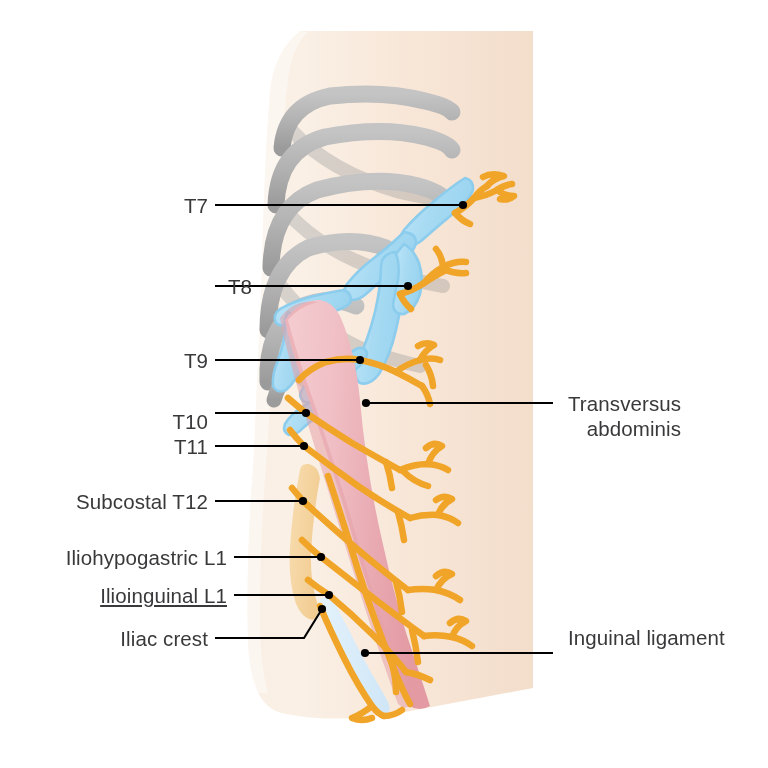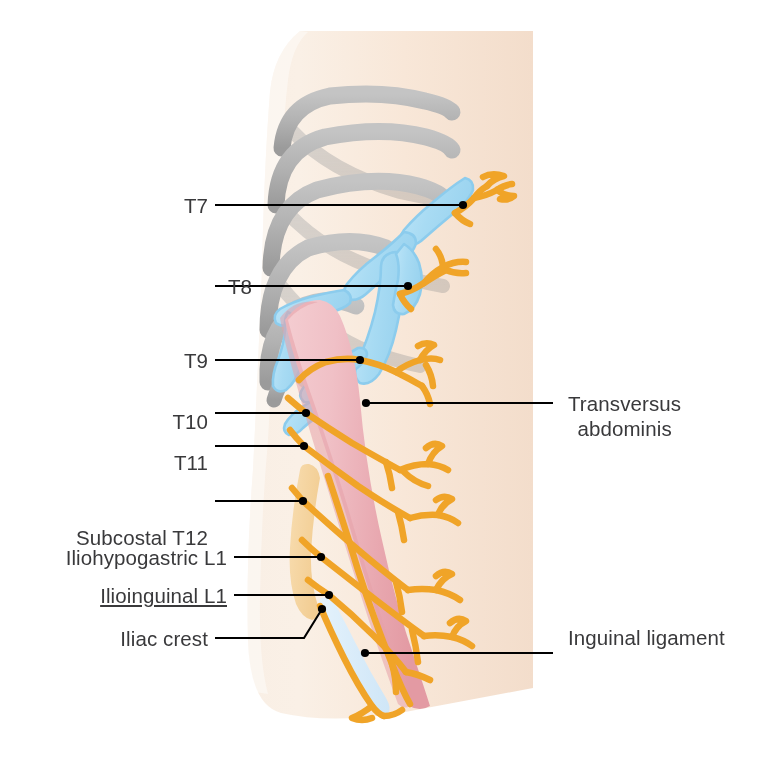--- a/index.html
+++ b/index.html
@@ -34,7 +34,7 @@
     text-align: right;
   }
   .label.left-anchor {
-    text-align: center;
+    text-align: right;
   }
 </style>
 </head>

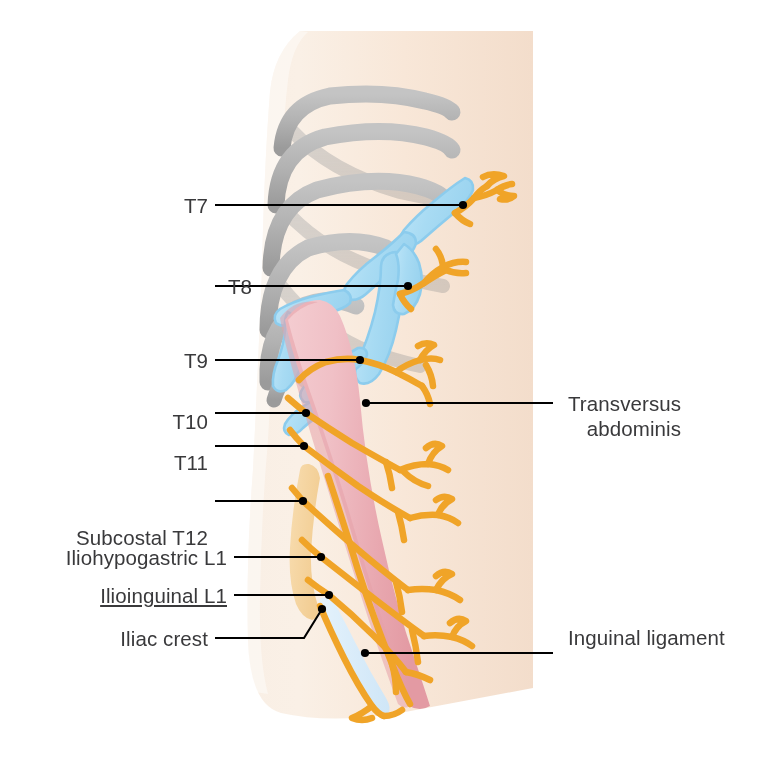--- a/index.html
+++ b/index.html
@@ -300,7 +300,7 @@
   <div class="label right-anchor" style="left:0px; top:274px; width:208px;padding-left:44px;">T8</div>
   <div class="label right-anchor" style="left:0px; top:348px; width:208px;">T9</div>
   <div class="label right-anchor" style="left:0px; top:401px; width:208px;margin-top:8px;">T10</div>
-  <div class="label right-anchor" style="left:0px; top:434px; width:208px;margin-top:16px;">T11</div>
+  <div class="label right-anchor" style="left:0px; top:434px; width:208px;">T11</div>
   <div class="label right-anchor" style="left:0px; top:489px; width:208px;margin-top:36px;">Subcostal T12</div>
   <div class="label right-anchor" style="left:0px; top:545px; width:227px;">Iliohypogastric L1</div>
   <div class="label right-anchor" style="left:0px; top:583px; width:227px;text-decoration:underline;">Ilioinguinal L1</div>

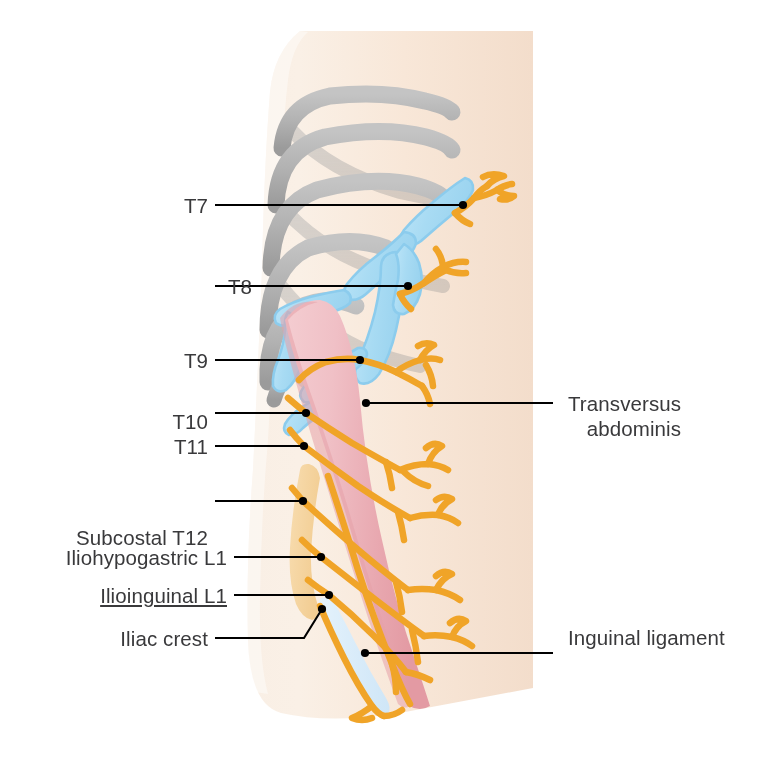--- a/index.html
+++ b/index.html
@@ -301,7 +301,7 @@
   <div class="label right-anchor" style="left:0px; top:348px; width:208px;">T9</div>
   <div class="label right-anchor" style="left:0px; top:401px; width:208px;margin-top:8px;">T10</div>
   <div class="label right-anchor" style="left:0px; top:434px; width:208px;">T11</div>
-  <div class="label right-anchor" style="left:0px; top:489px; width:208px;margin-top:36px;">Subcostal T12</div>
+  <div class="label right-anchor" style="left:0px; top:489px; width:208px;">Subcostal T12</div>
   <div class="label right-anchor" style="left:0px; top:545px; width:227px;">Iliohypogastric L1</div>
   <div class="label right-anchor" style="left:0px; top:583px; width:227px;text-decoration:underline;">Ilioinguinal L1</div>
   <div class="label right-anchor" style="left:0px; top:626px; width:208px;">Iliac crest</div>

